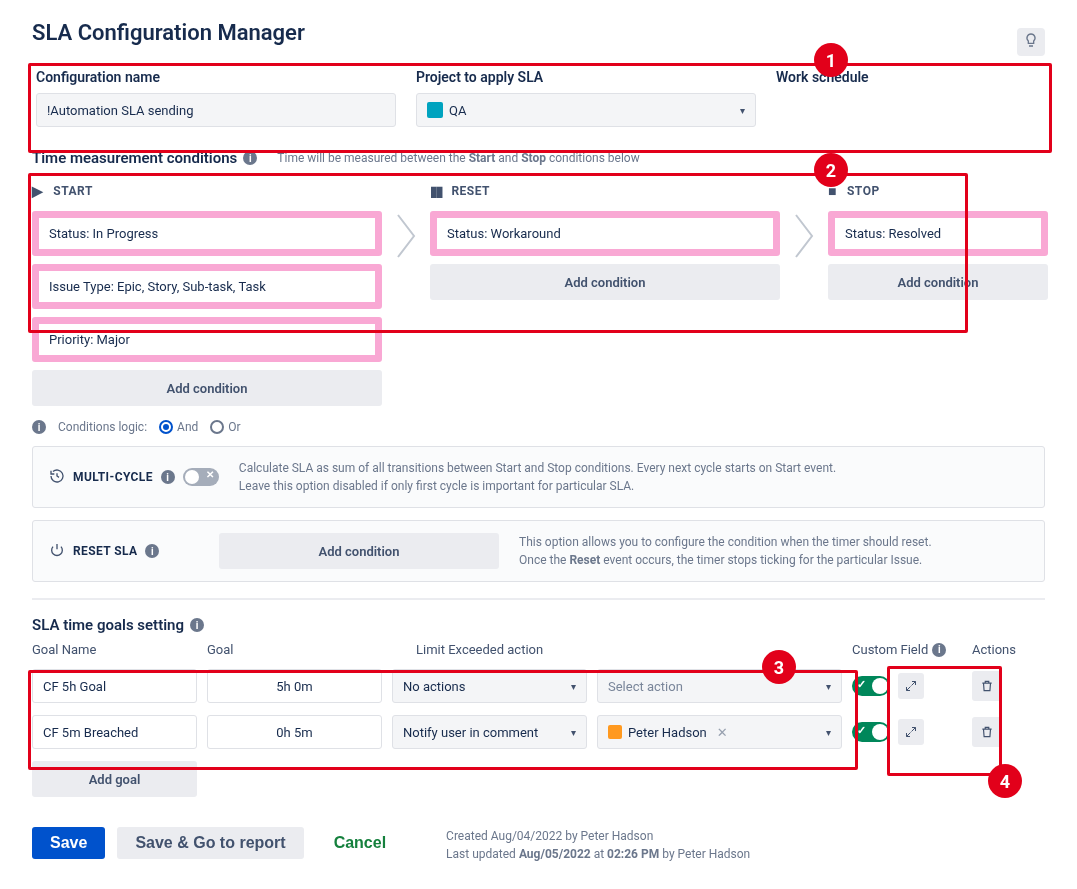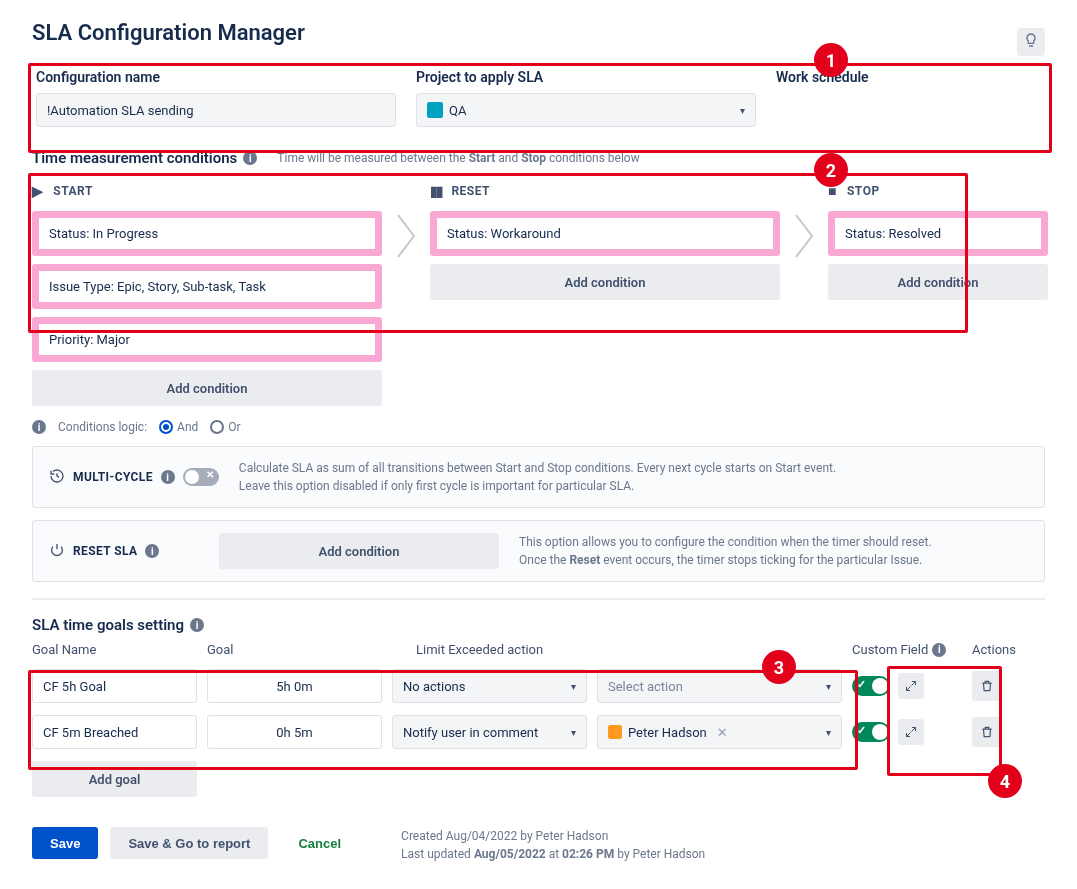--- a/index.html
+++ b/index.html
@@ -213,7 +213,7 @@
   }
   
   .footer { display:flex; align-items:flex-start; gap:12px; margin-top:30px;}
-  .btn { height:32px; padding:8px 18px; border-radius:3px; font-size:13px; font-weight:600; display:flex; align-items:center; justify-content:center; border:none;}
+  .btn { height:32px; padding:8px 18px; border-radius:3px; font-size:16px; font-weight:600; display:flex; align-items:center; justify-content:center; border:none;}
   .btn-primary { background:#0052cc; color:#fff; }
   .btn-secondary { background:#ebecf0; color:#42526e; }
   .btn-ghost { background:transparent; color:#15803d; }

